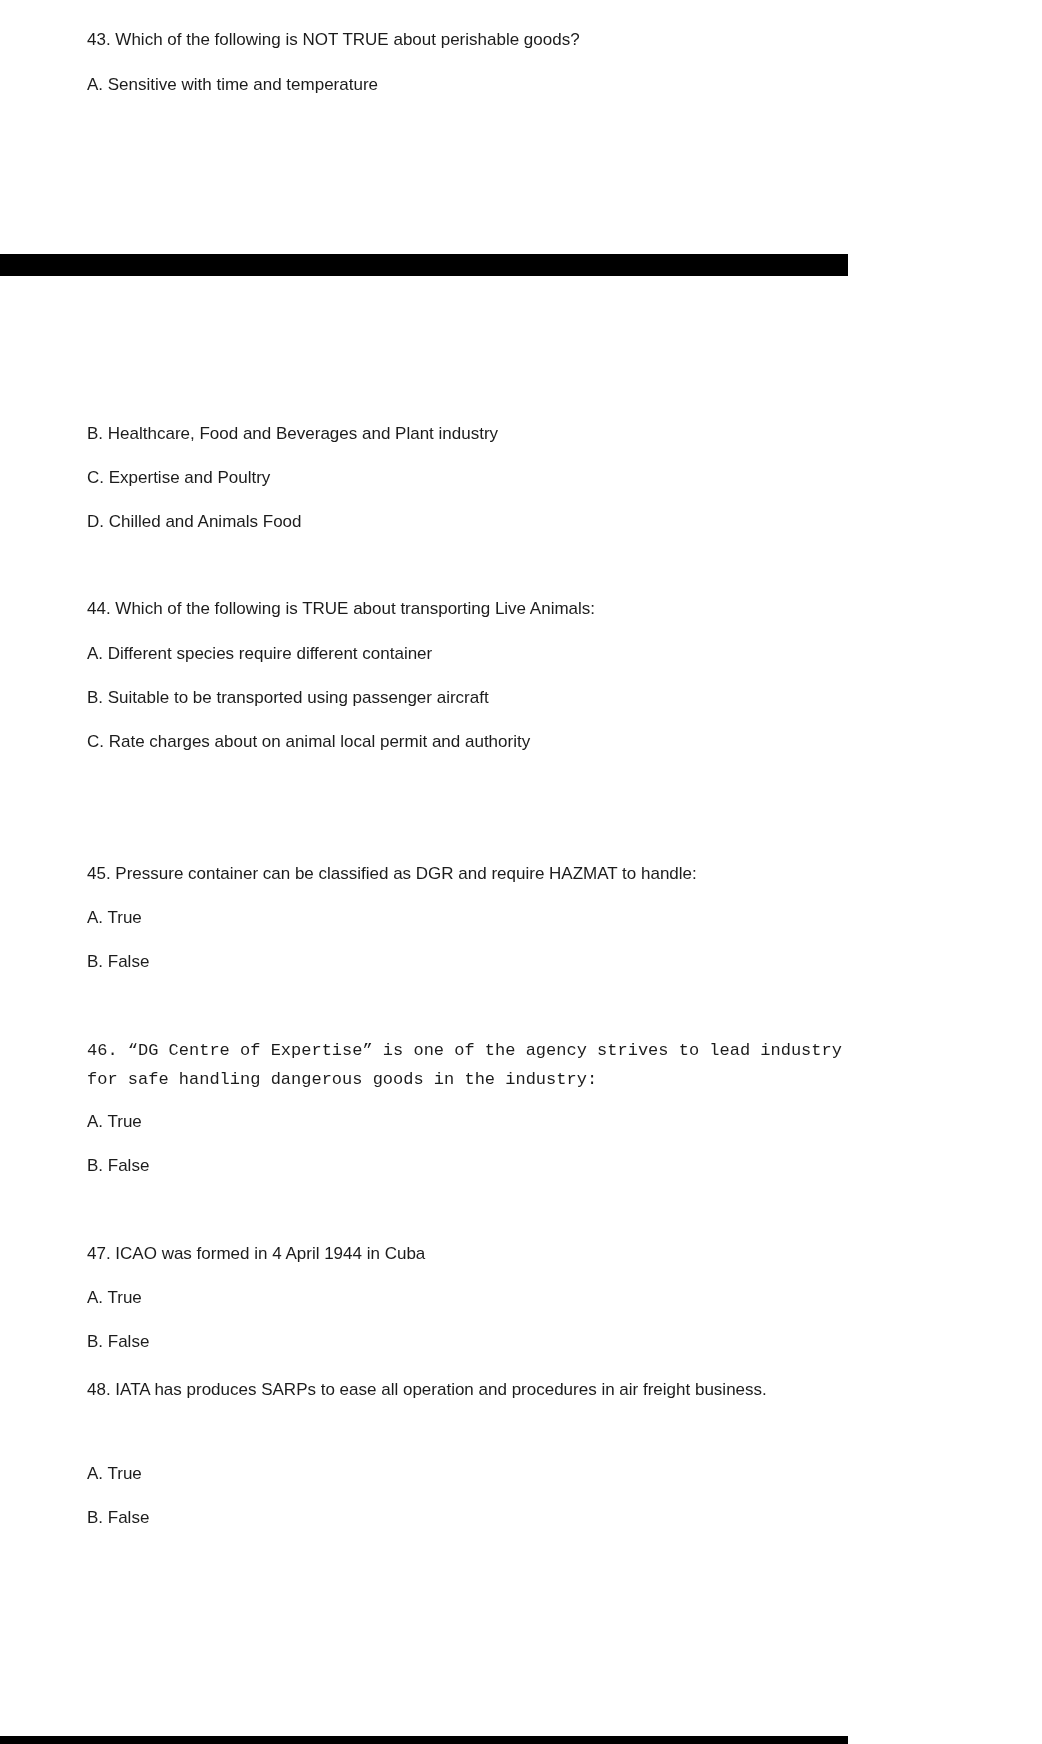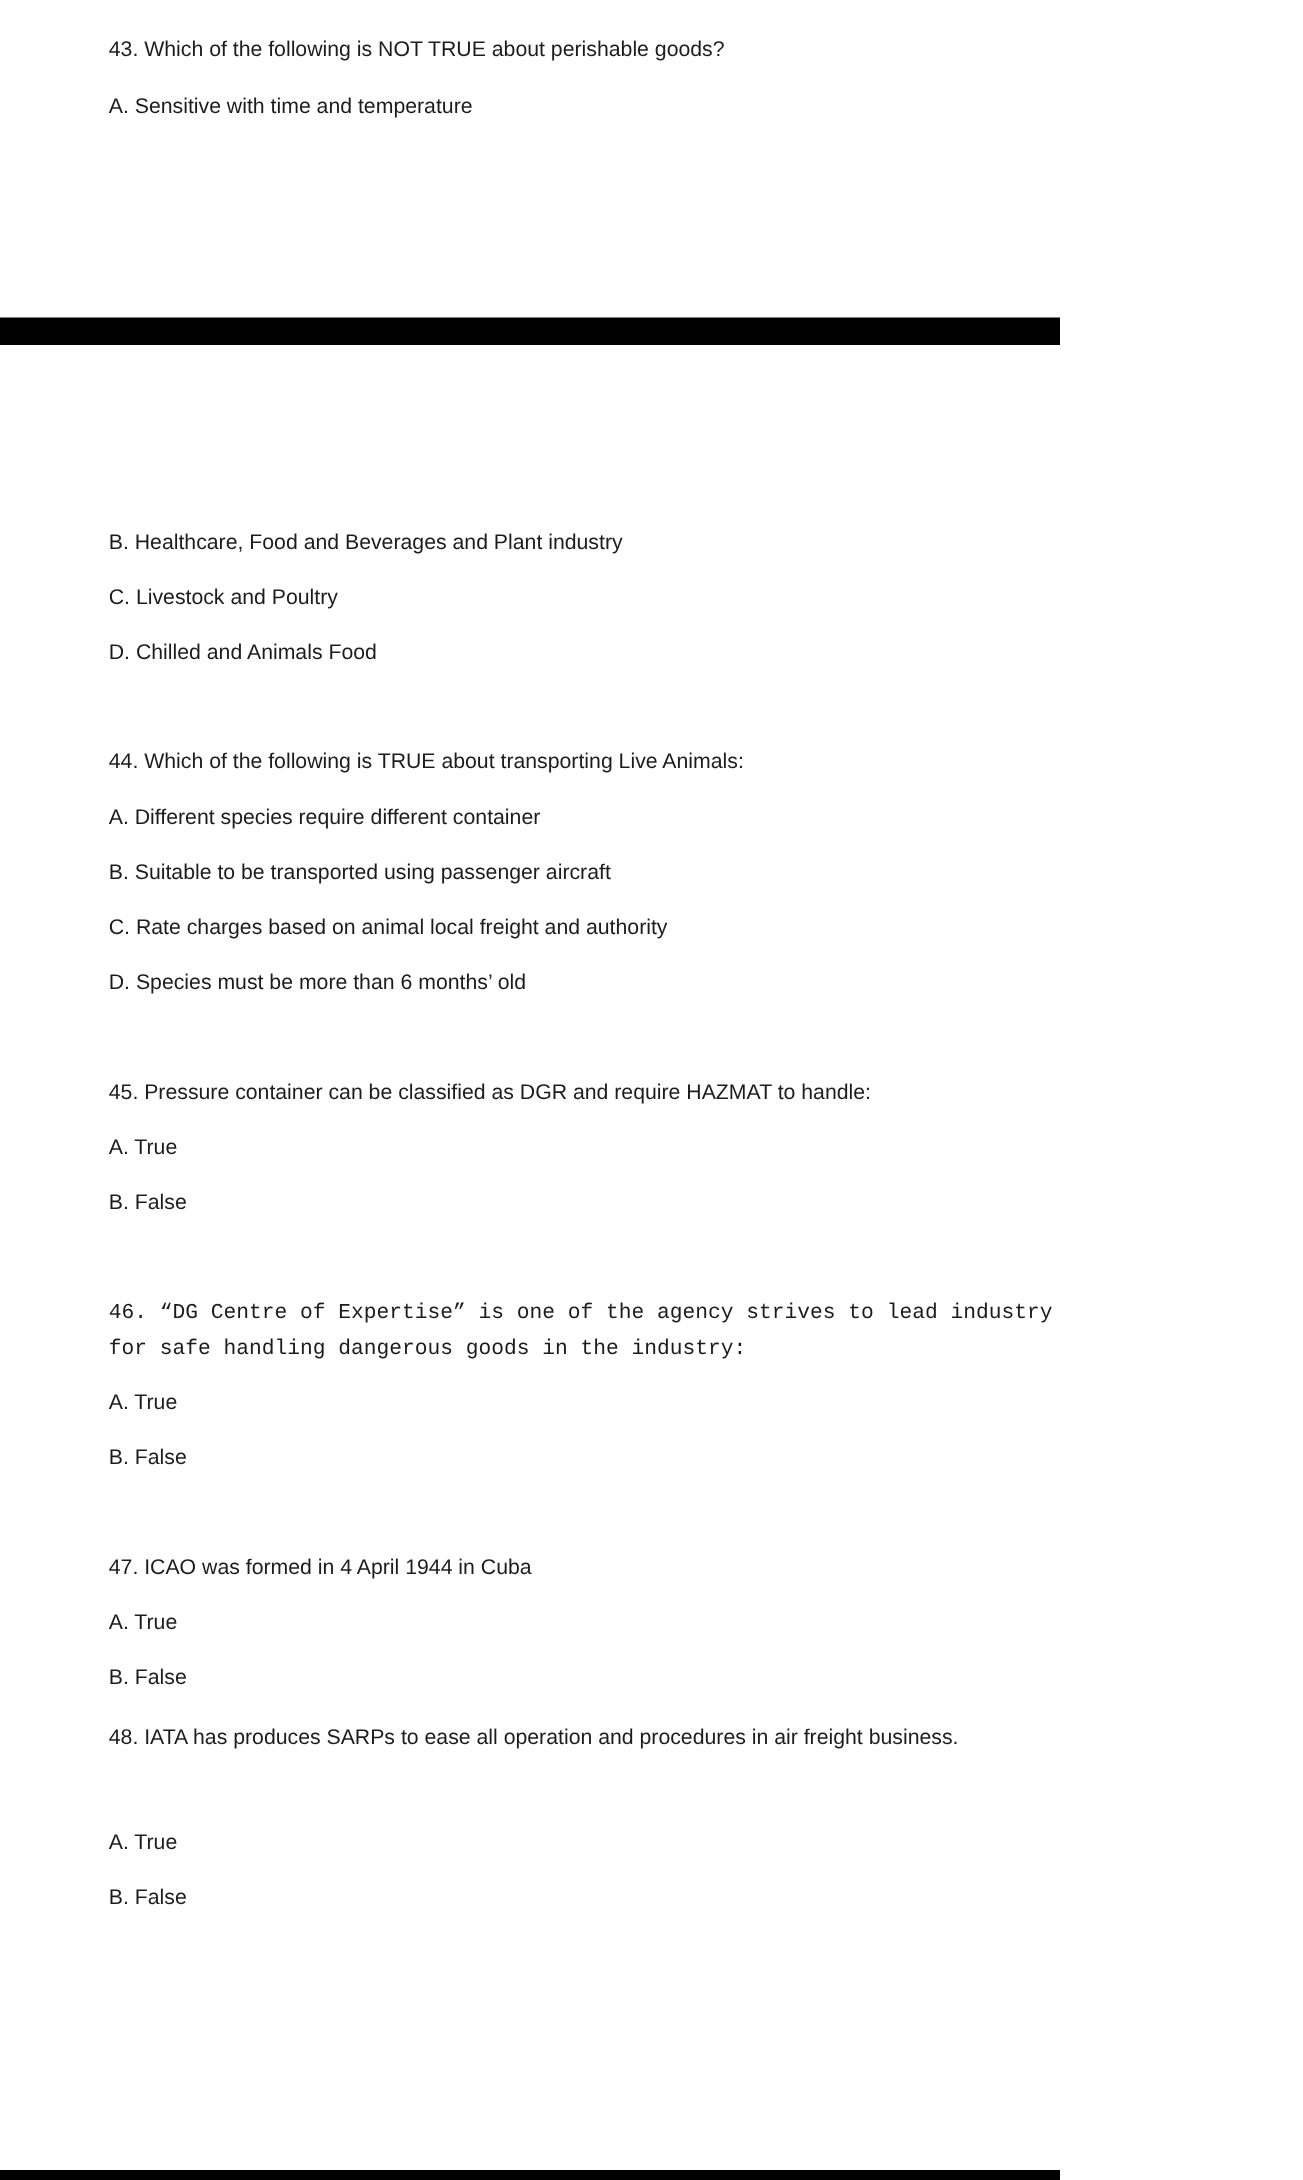--- a/index.html
+++ b/index.html
@@ -49,7 +49,7 @@
   <div class="bar top-bar"></div>
 
   <div class="line" style="top:422px">B. Healthcare, Food and Beverages and Plant industry</div>
-  <div class="line" style="top:466px">C. Livestock and Poultry</div>
+  <div class="line" style="top:466px">C. Expertise and Poultry</div>
   <div class="line" style="top:510px">D. Chilled and Animals Food</div>
 
   <div class="line" style="top:597px">44. Which of the following is TRUE about transporting Live Animals:</div>

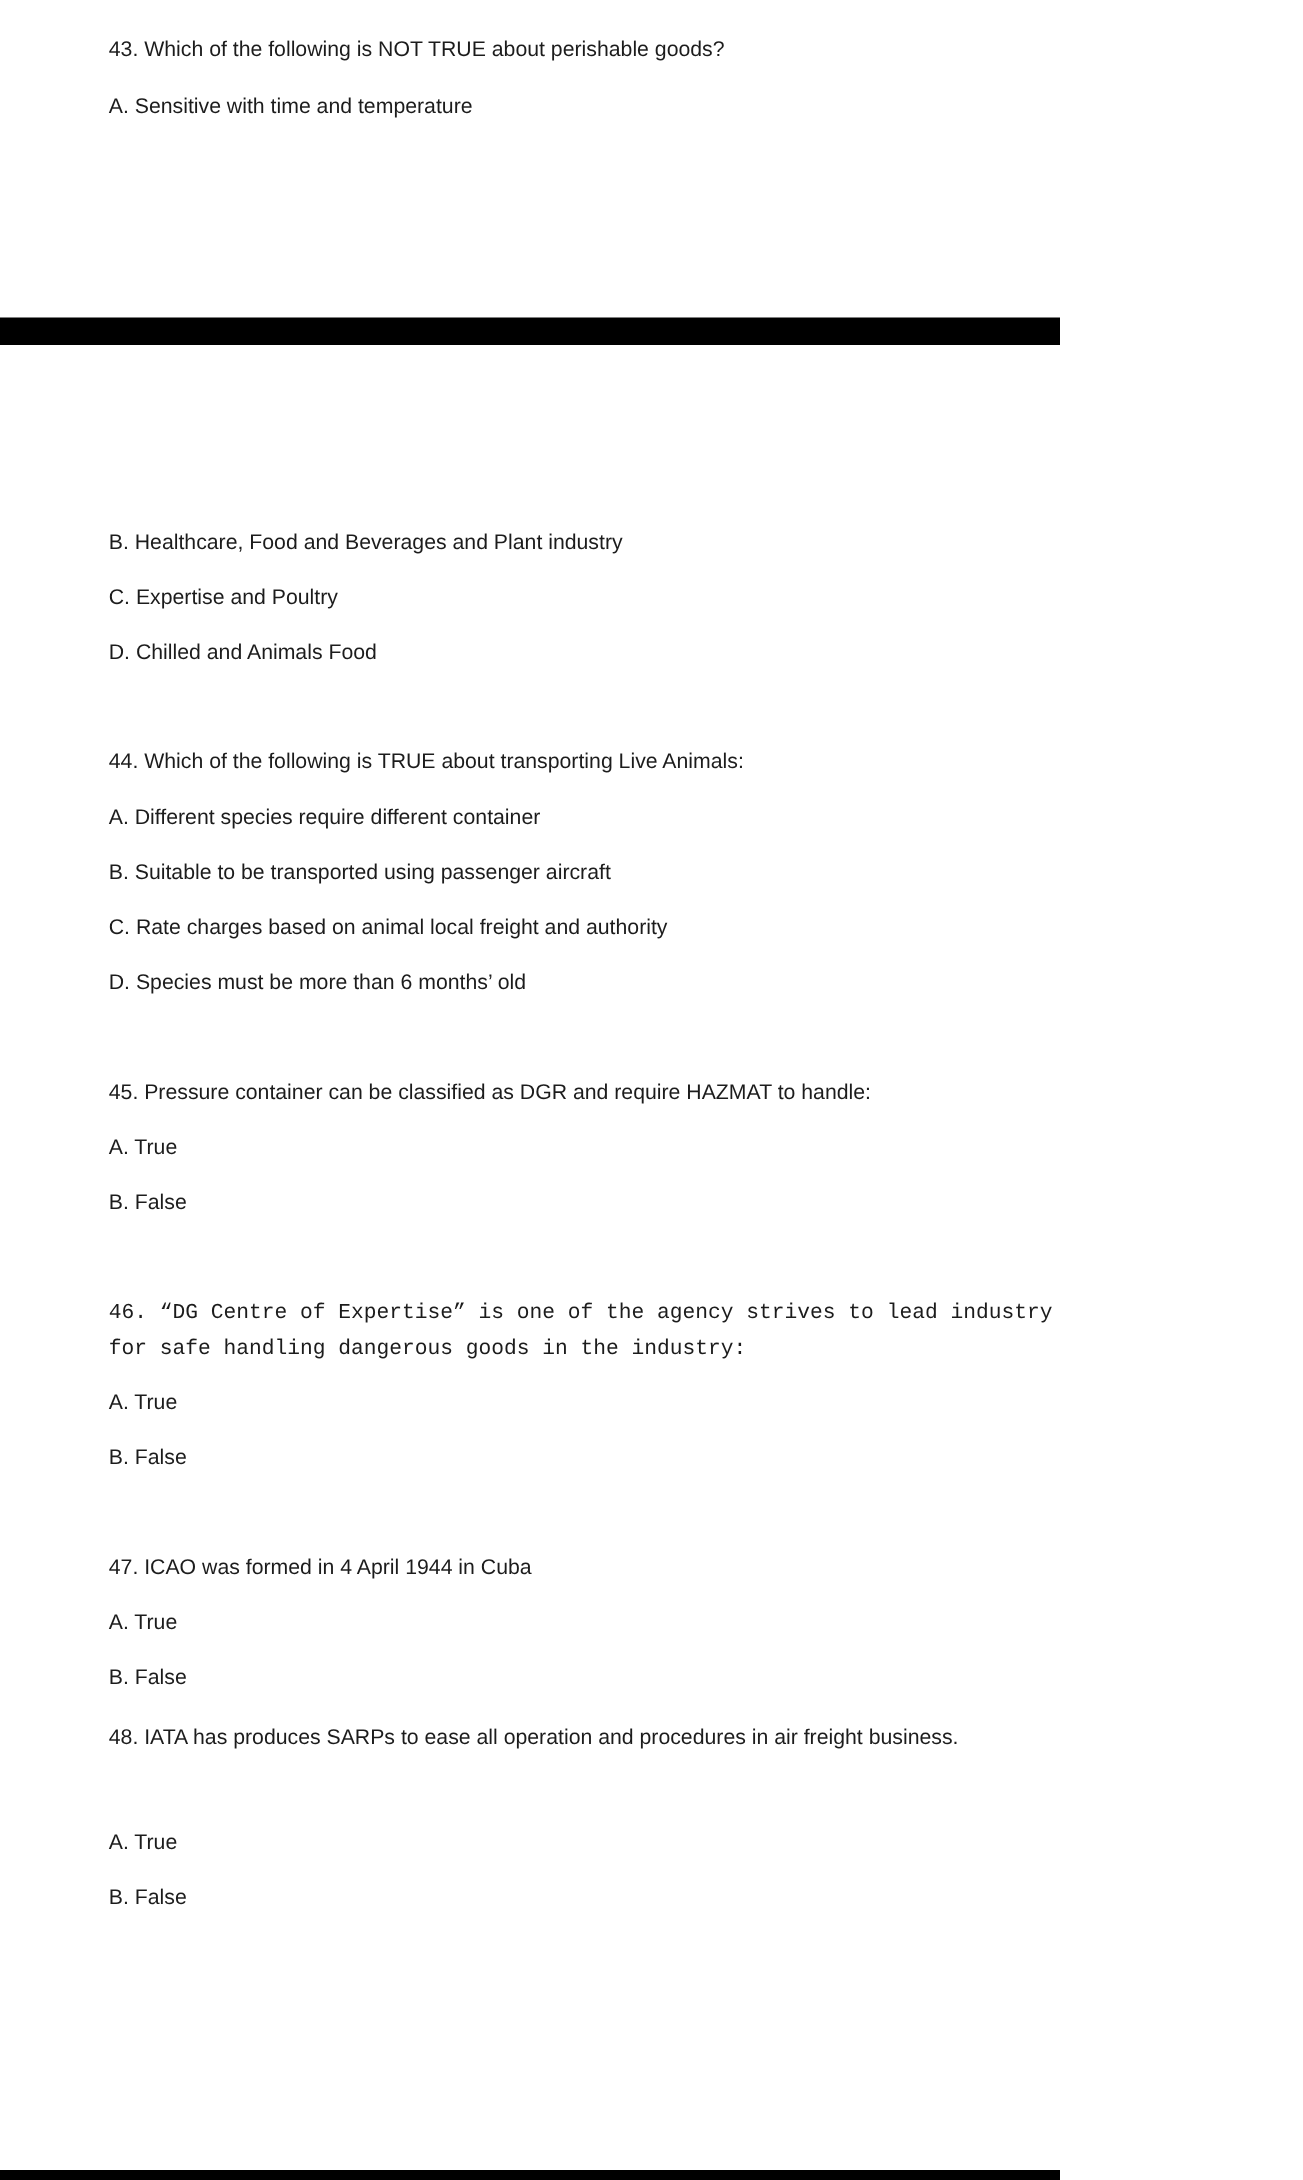--- a/index.html
+++ b/index.html
@@ -55,7 +55,7 @@
   <div class="line" style="top:597px">44. Which of the following is TRUE about transporting Live Animals:</div>
   <div class="line" style="top:686px">B. Suitable to be transported using passenger aircraft</div>
   <div class="line" style="top:642px">A. Different species require different container</div>
-  <div class="line" style="top:730px">C. Rate charges based on animal local freight and authority</div>
+  <div class="line" style="top:730px">C. Rate charges about on animal local permit and authority</div>
   <div class="line" style="top:774px">D. Species must be more than 6 months’ old</div>
 
   <div class="line" style="top:862px">45. Pressure container can be classified as DGR and require HAZMAT to handle:</div>

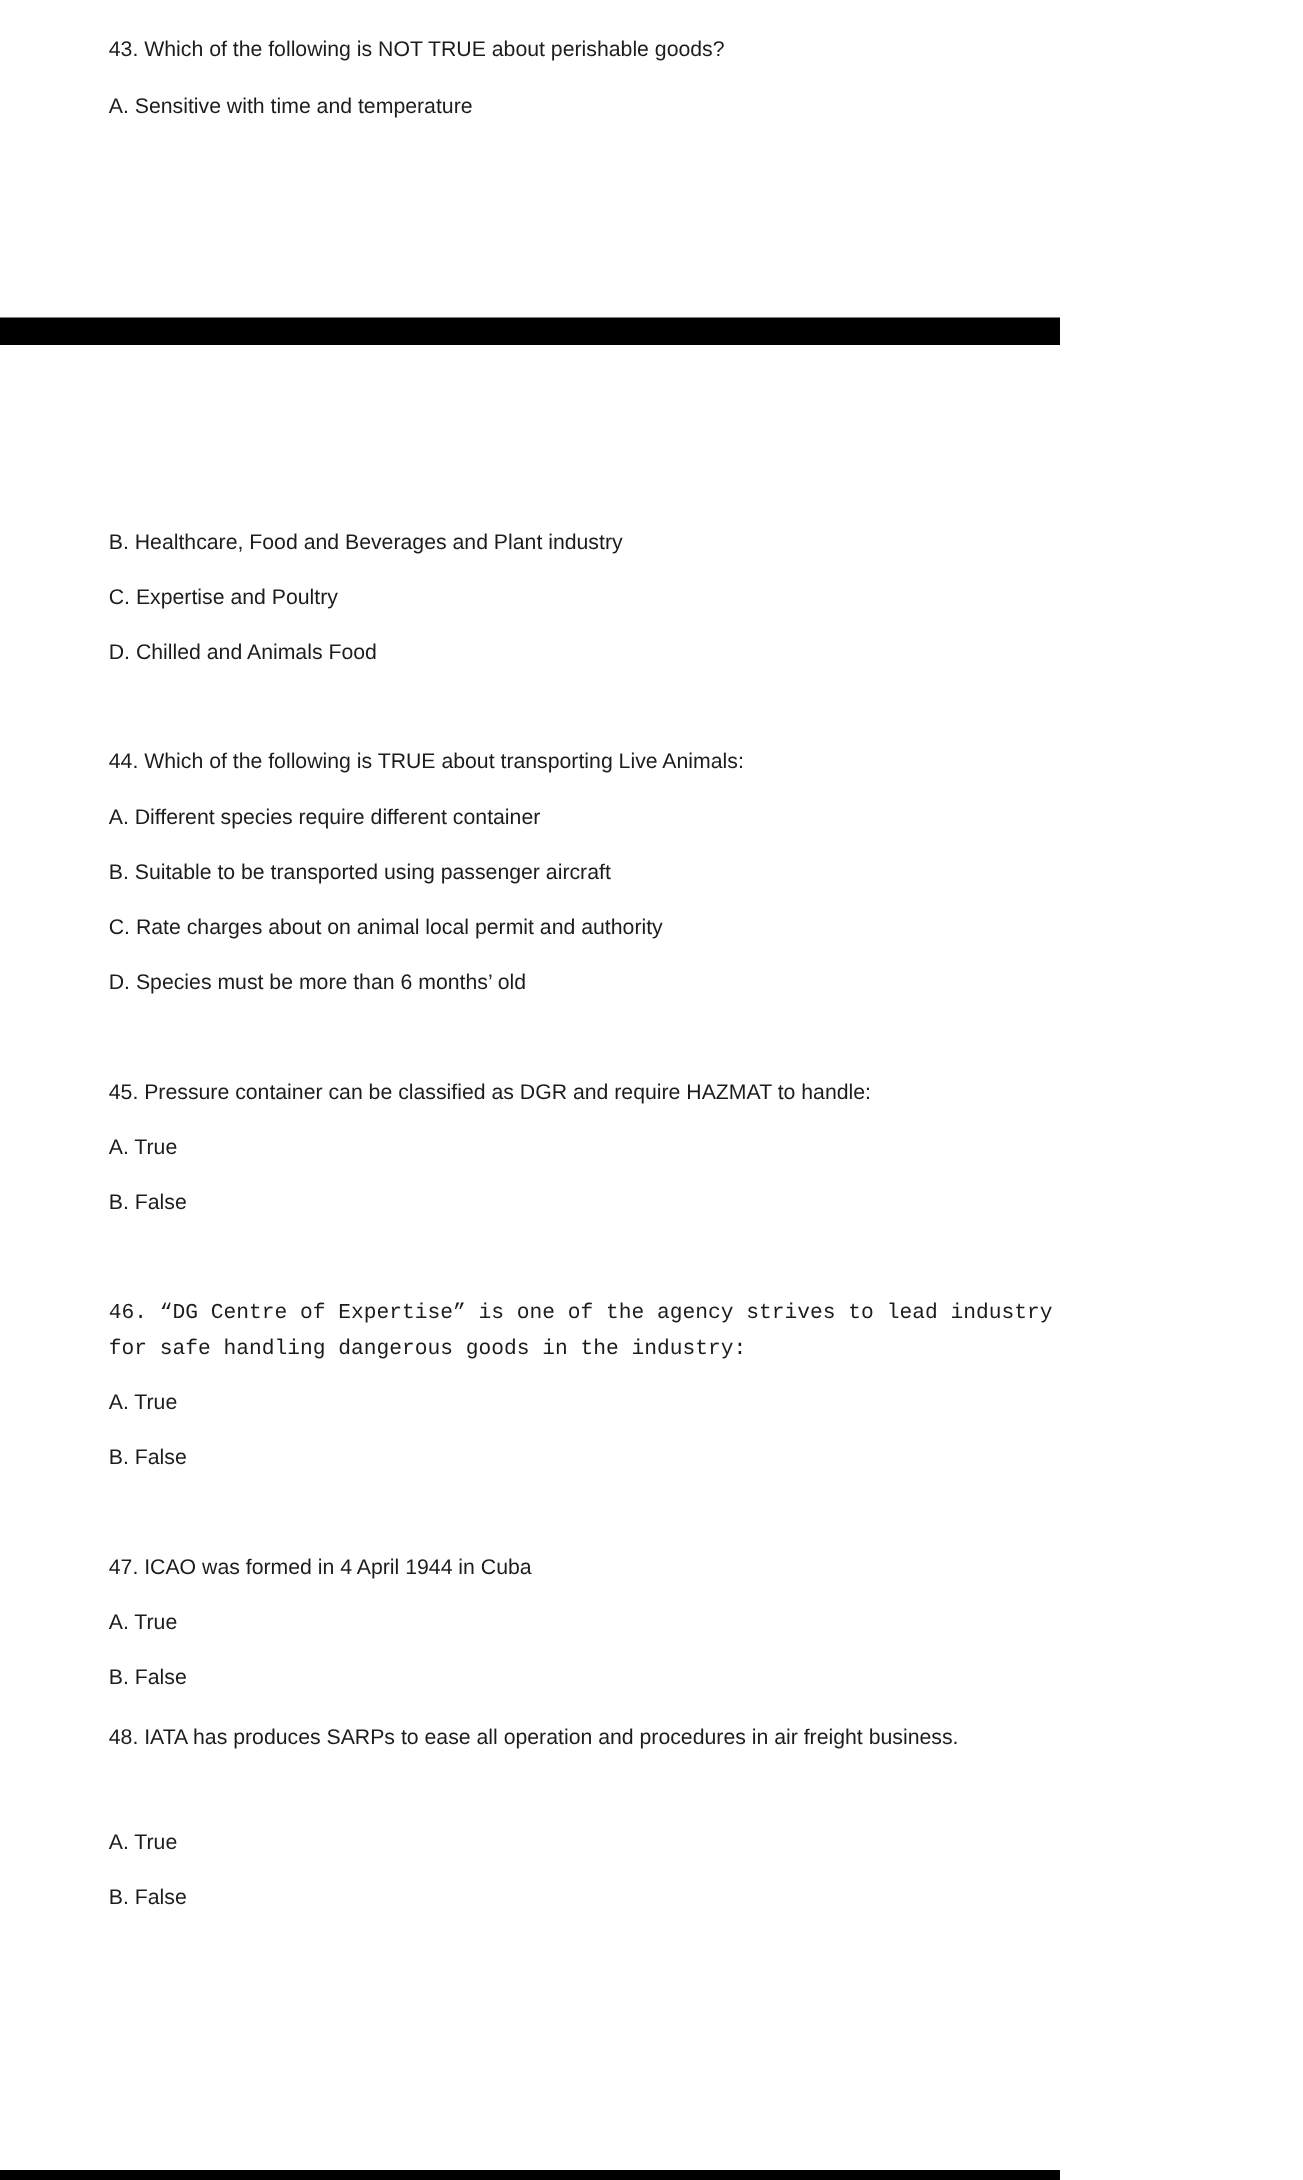--- a/index.html
+++ b/index.html
@@ -56,7 +56,6 @@
   <div class="line" style="top:686px">B. Suitable to be transported using passenger aircraft</div>
   <div class="line" style="top:642px">A. Different species require different container</div>
   <div class="line" style="top:730px">C. Rate charges about on animal local permit and authority</div>
-  <div class="line" style="top:774px">D. Species must be more than 6 months’ old</div>
 
   <div class="line" style="top:862px">45. Pressure container can be classified as DGR and require HAZMAT to handle:</div>
   <div class="line" style="top:906px">A. True</div>

